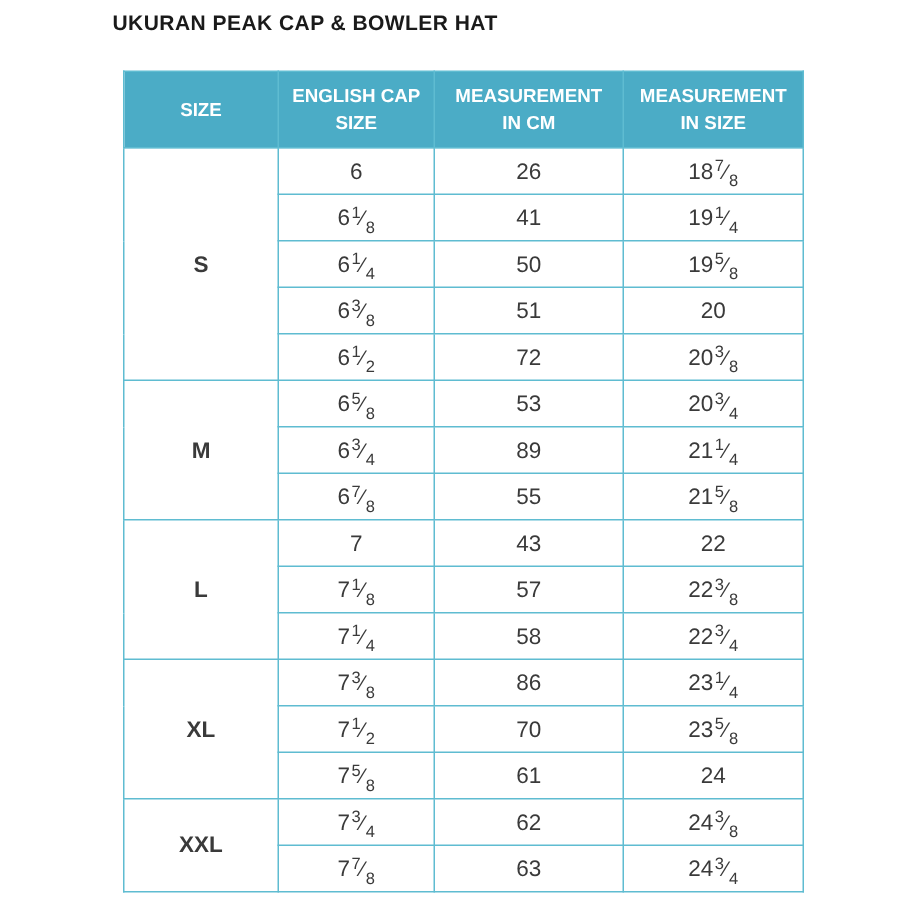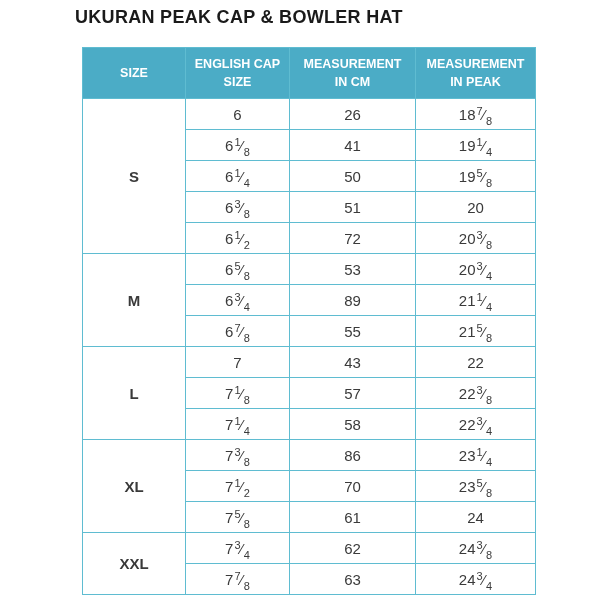--- a/index.html
+++ b/index.html
@@ -13,7 +13,7 @@
   .page-title {
     position: absolute;
     left: 75px; top: 7px;
-    font-size: 18px;
+    font-size: 14px;
     font-weight: bold;
     color: #1a1a1a;
     letter-spacing: 0.3px;

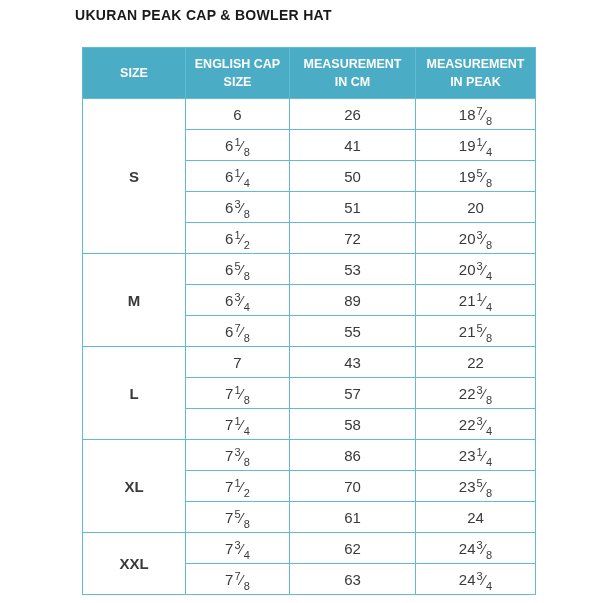--- a/index.html
+++ b/index.html
@@ -90,7 +90,7 @@
       <th>SIZE</th>
       <th>ENGLISH CAP SIZE</th>
       <th>MEASUREMENT IN CM</th>
-      <th>MEASUREMENT IN PEAK</th>
+      <th>MEASUREMENT IN SIZE</th>
     </tr>
   </thead>
   <tbody>

